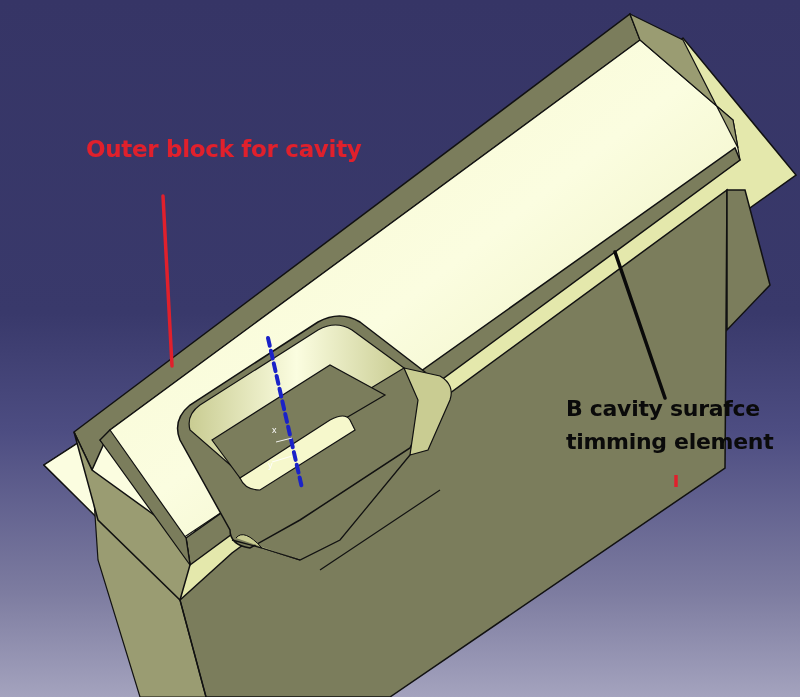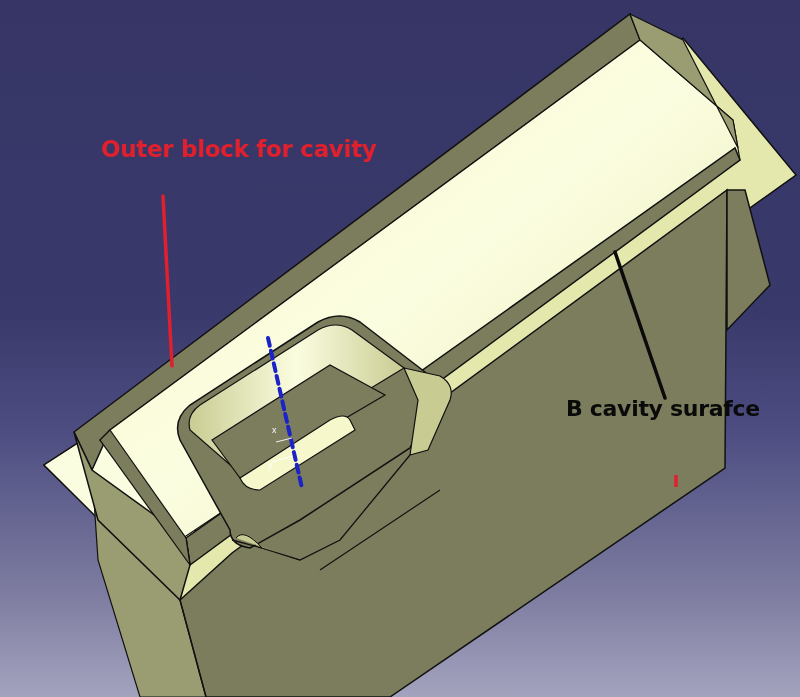--- a/index.html
+++ b/index.html
@@ -16,7 +16,7 @@
       position: absolute; font-weight: bold; white-space: nowrap;
       font-family: "DejaVu Sans", sans-serif; letter-spacing: -0.3px;
     }
-    .label-red { color: #e0202c; font-size: 23px; left: 101px; top: 136px; }
+    .label-red { color: #e0202c; font-size: 23px; left: 86px; top: 136px; }
     .label-black { color: #0a0a0a; font-size: 22px; left: 566px; top: 392px; line-height: 33px; }
     .label-black span { display: block; }
   </style>

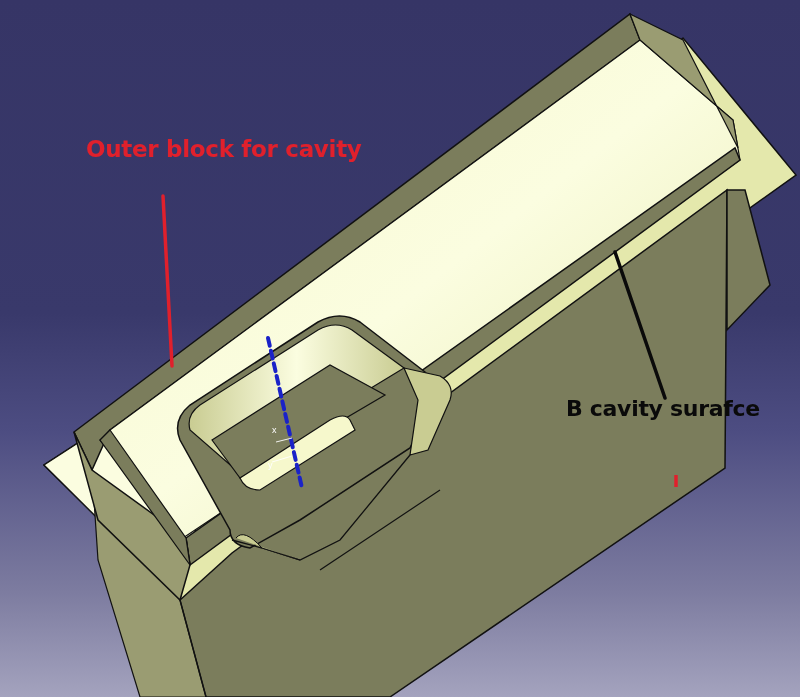--- a/index.html
+++ b/index.html
@@ -93,6 +93,7 @@
 
   <div class="annotation label-black">
     <span>B cavity surafce</span>
+    <span>timming element</span>
   </div>
 </div>
 

